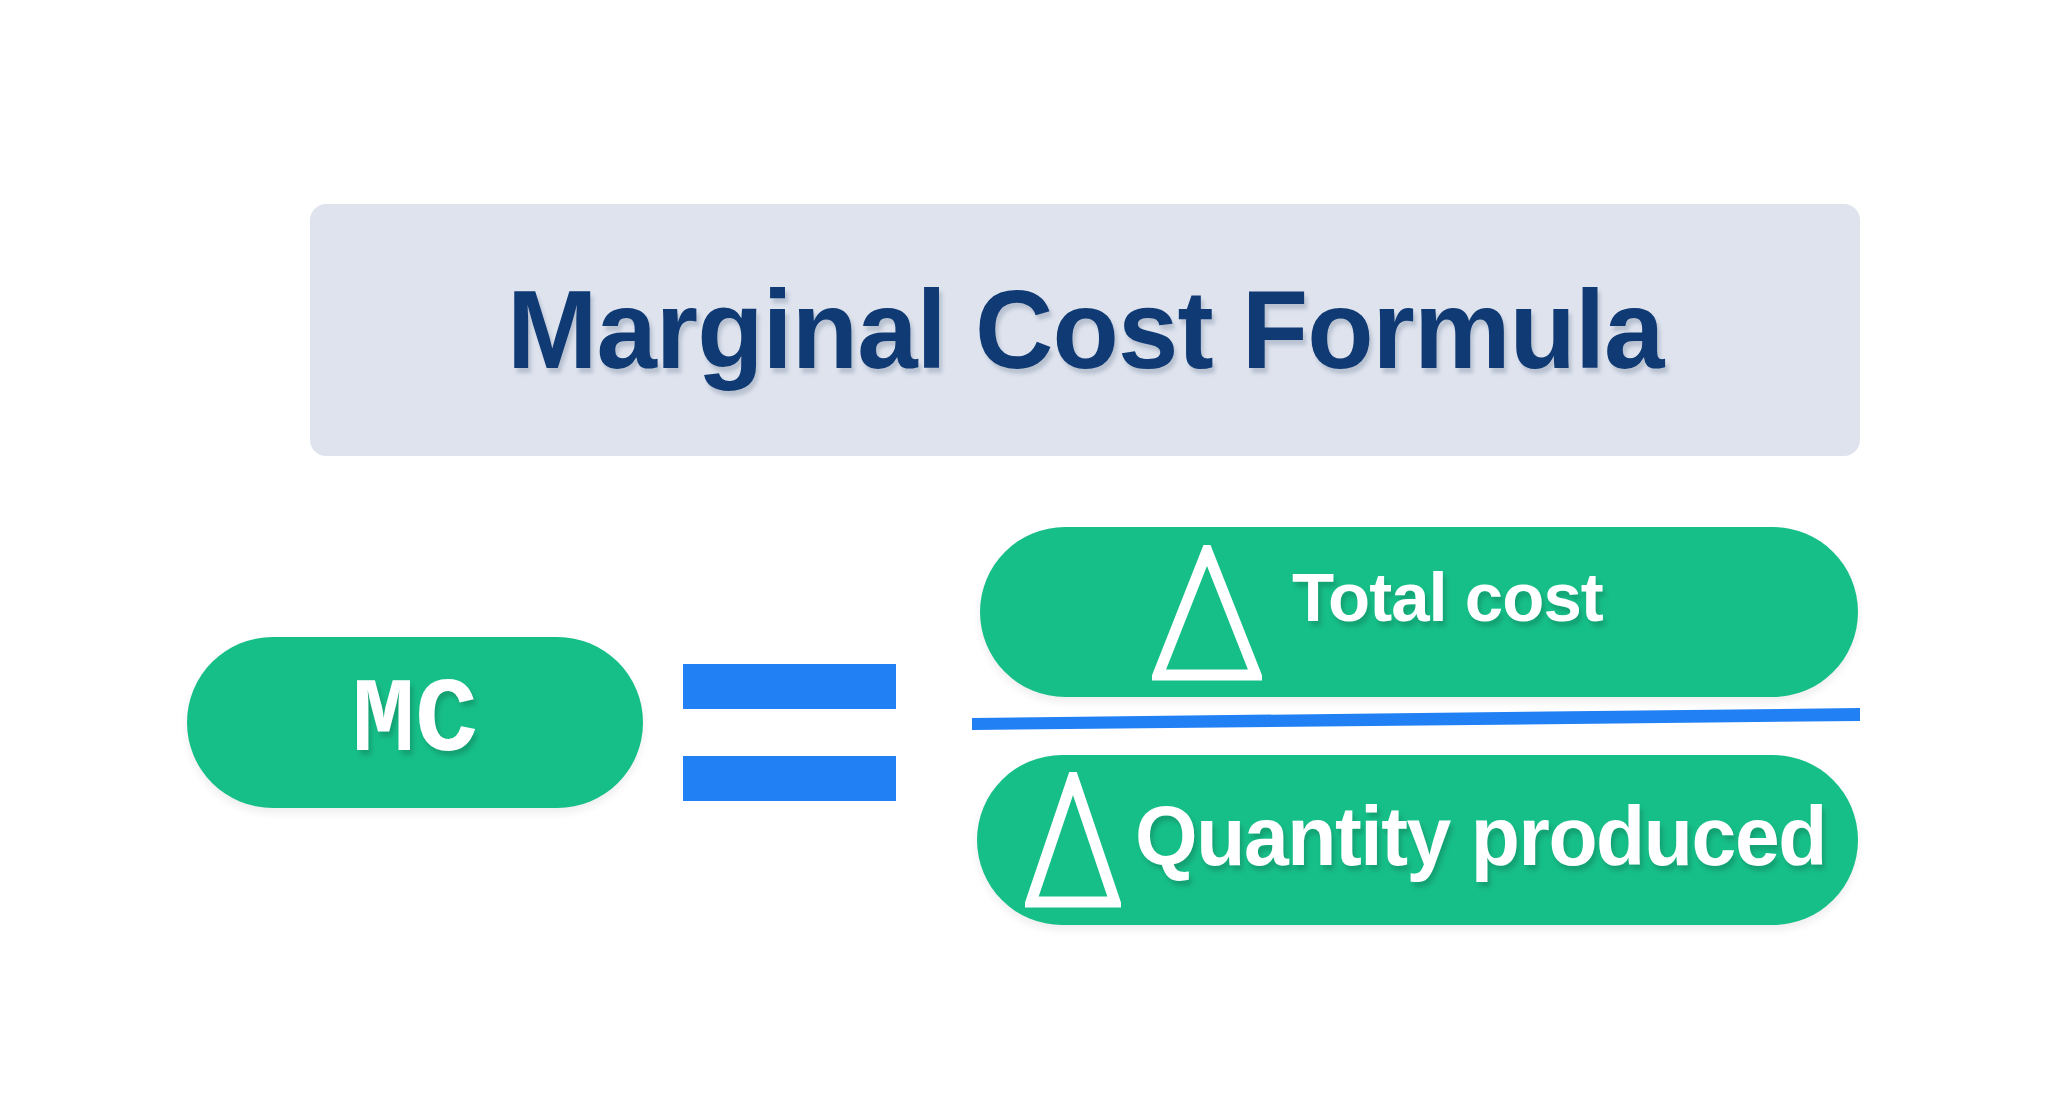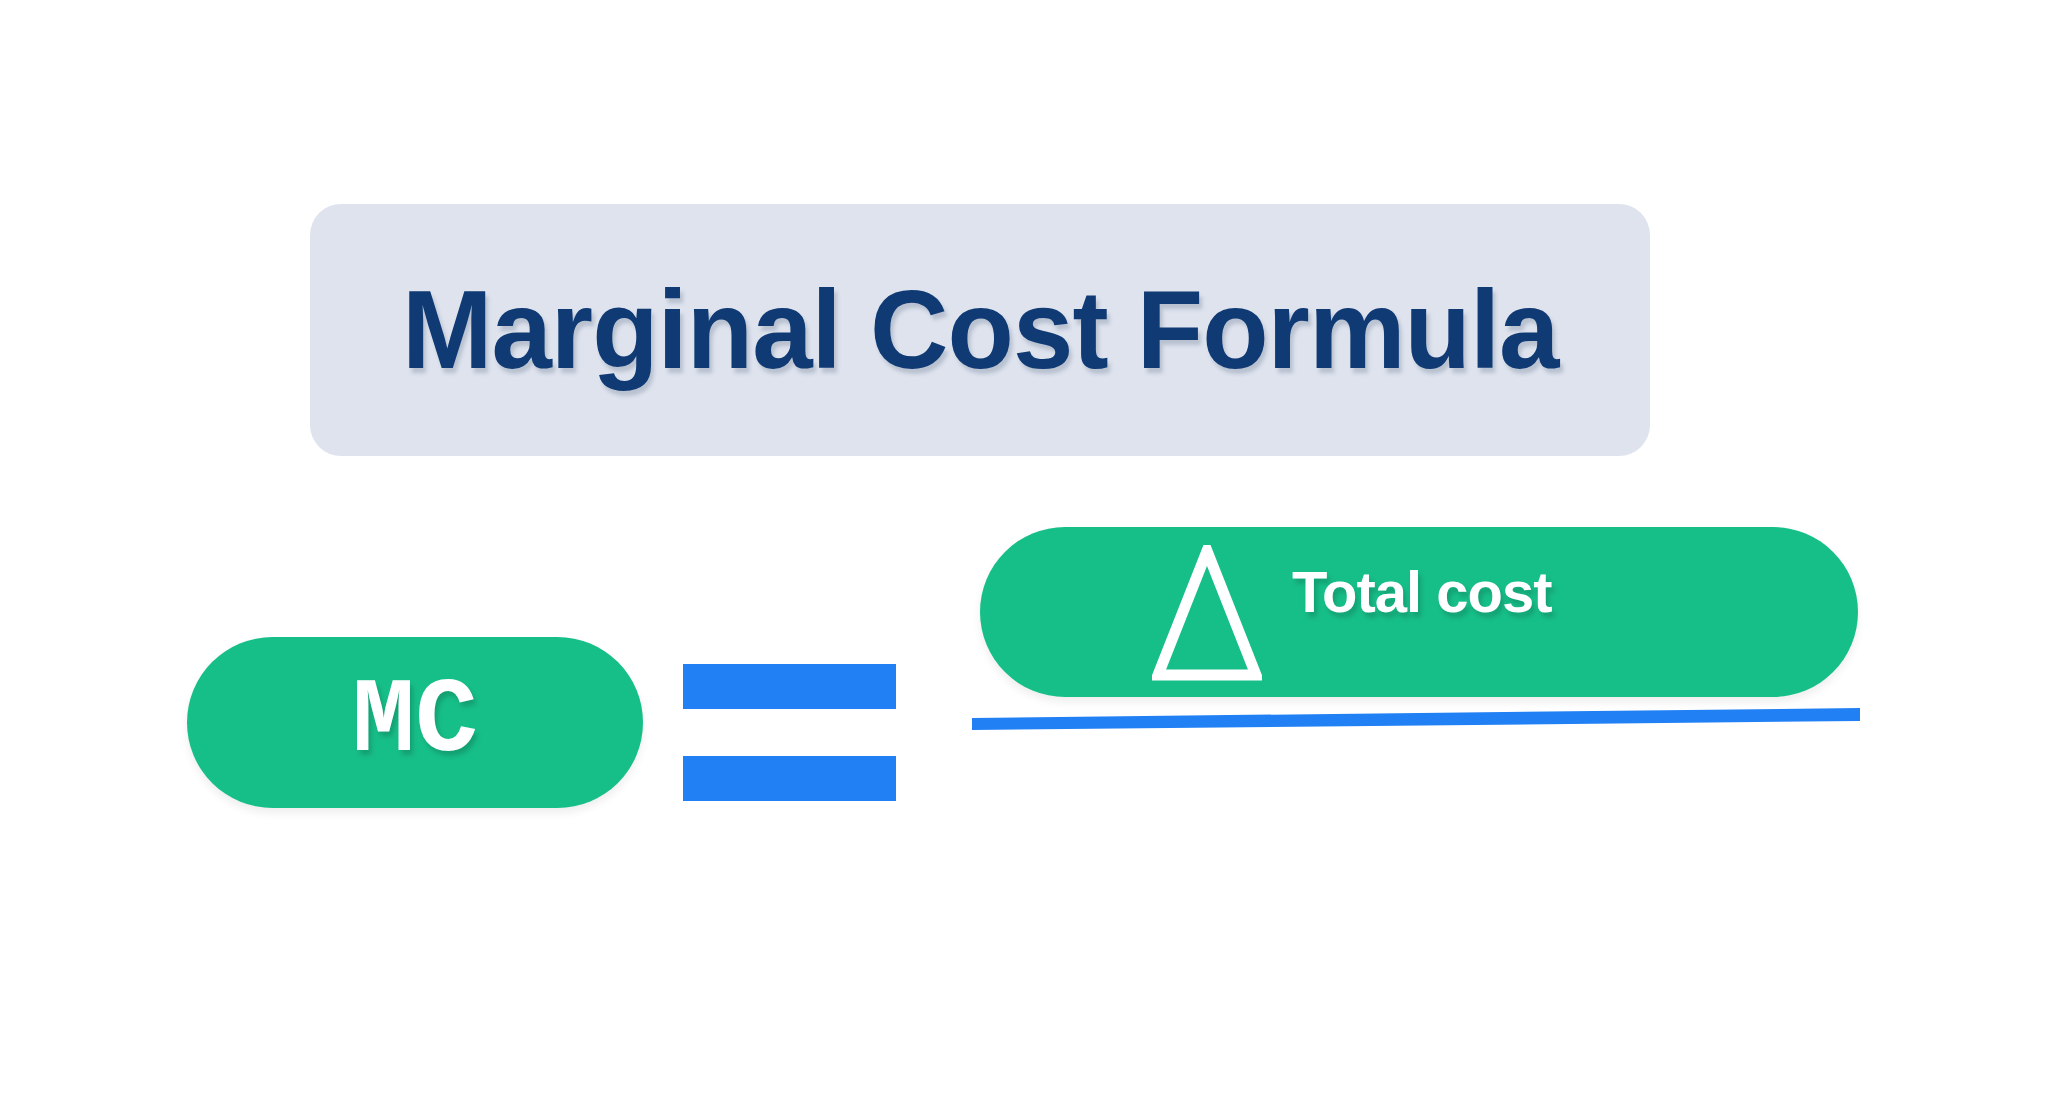--- a/index.html
+++ b/index.html
@@ -25,10 +25,10 @@
     position: absolute;
     left: 310px;
     top: 204px;
-    width: 1340px;
+    width: 1550px;
     height: 252px;
     background: #dee3ee;
-    border-radius: 31px;
+    border-radius: 16px;
     display: flex;
     align-items: center;
     justify-content: center;

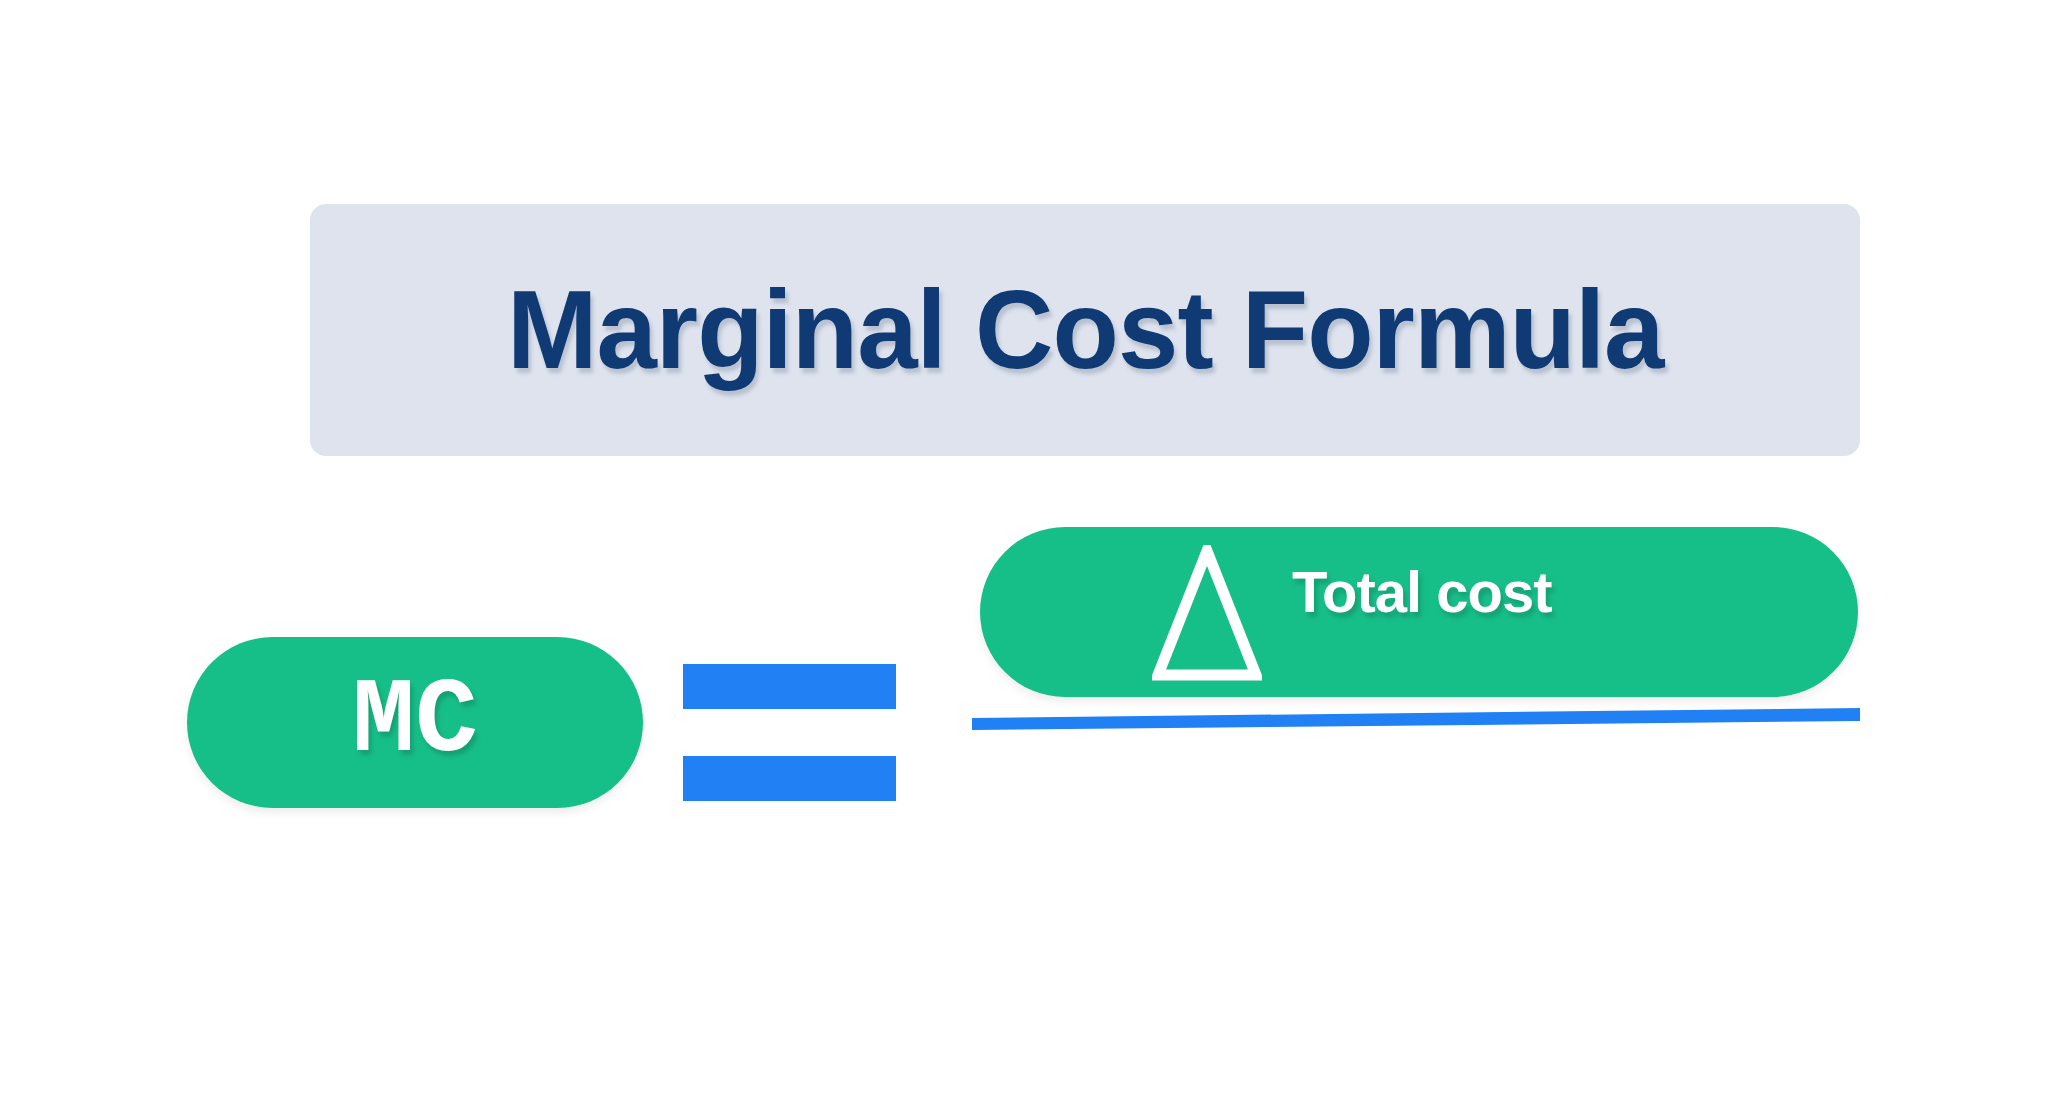--- a/index.html
+++ b/index.html
@@ -144,7 +144,7 @@
   #numerator-label {
     left: 312px;
     top: 36px;
-    font-size: 58px;
+    font-size: 69px;
     letter-spacing: -1px;
   }
   #denominator-label {

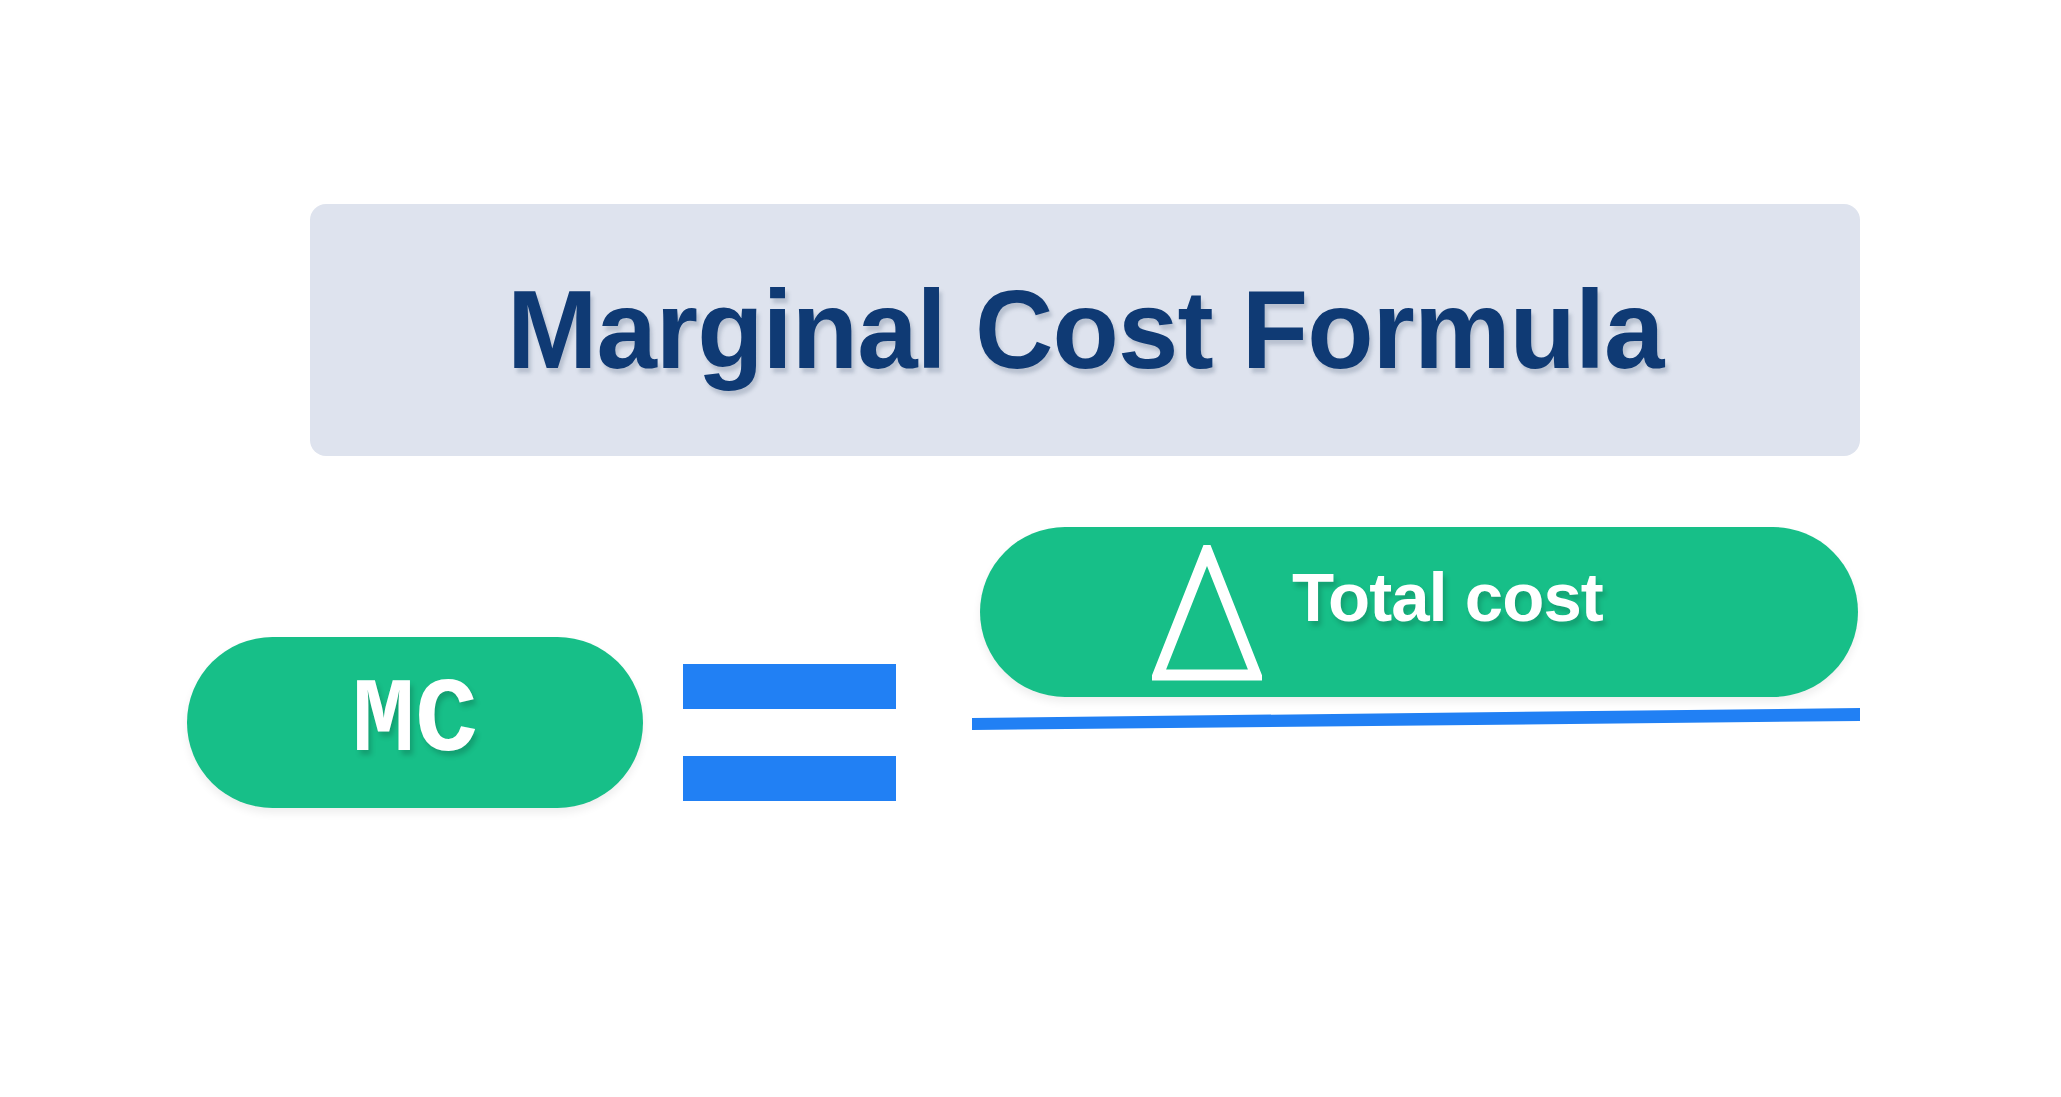--- a/index.html
+++ b/index.html
@@ -196,6 +196,12 @@
       <polygon points="0,10 888,0 888,13 0,22" fill="#2180f4"></polygon>
     </svg>
 
+    <div id="denominator-pill" class="pill">
+      <svg id="denominator-delta" class="delta-icon" viewBox="0 0 96 136">
+        <polygon points="48,6 90,130 6,130" fill="none" stroke="#ffffff" stroke-width="11" stroke-linejoin="miter"></polygon>
+      </svg>
+      <span id="denominator-label" class="pill-label">Quantity produced</span>
+    </div>
 
   </div>
 </div>

